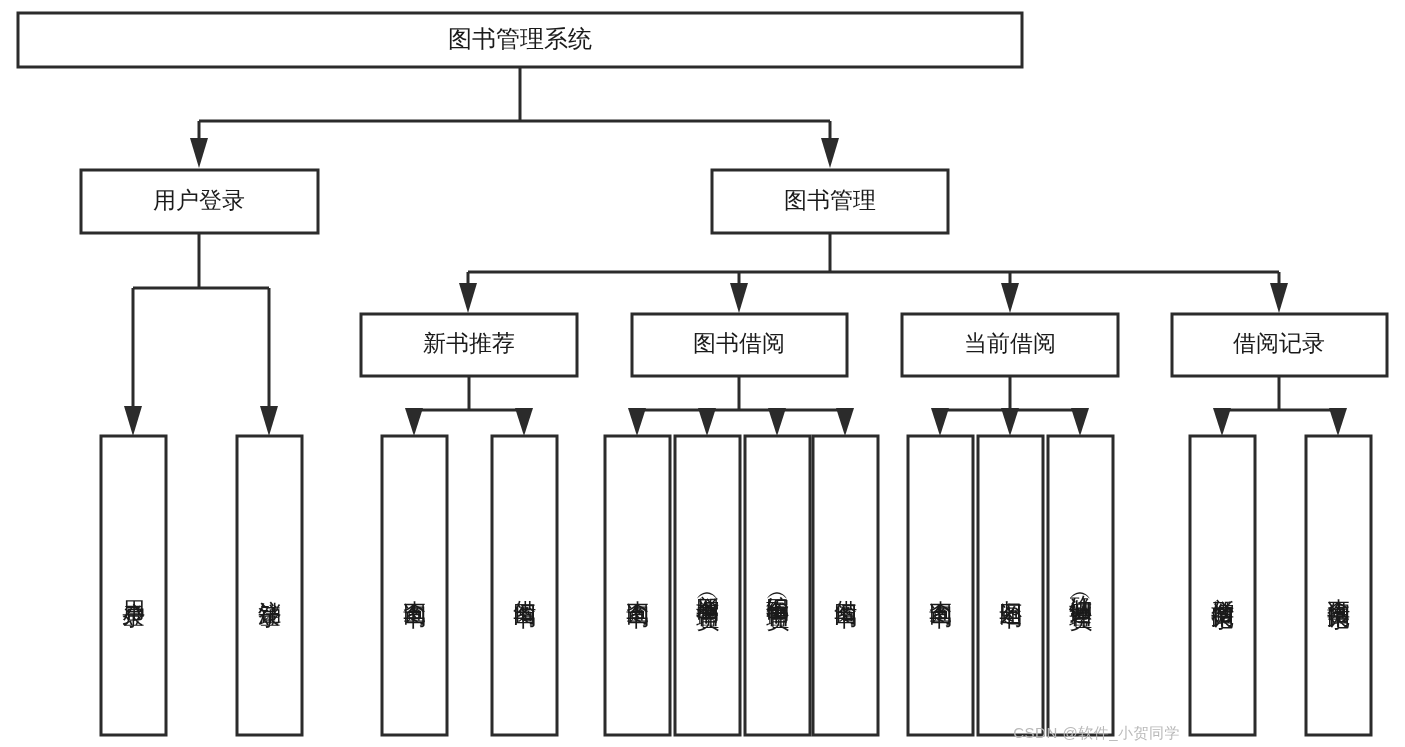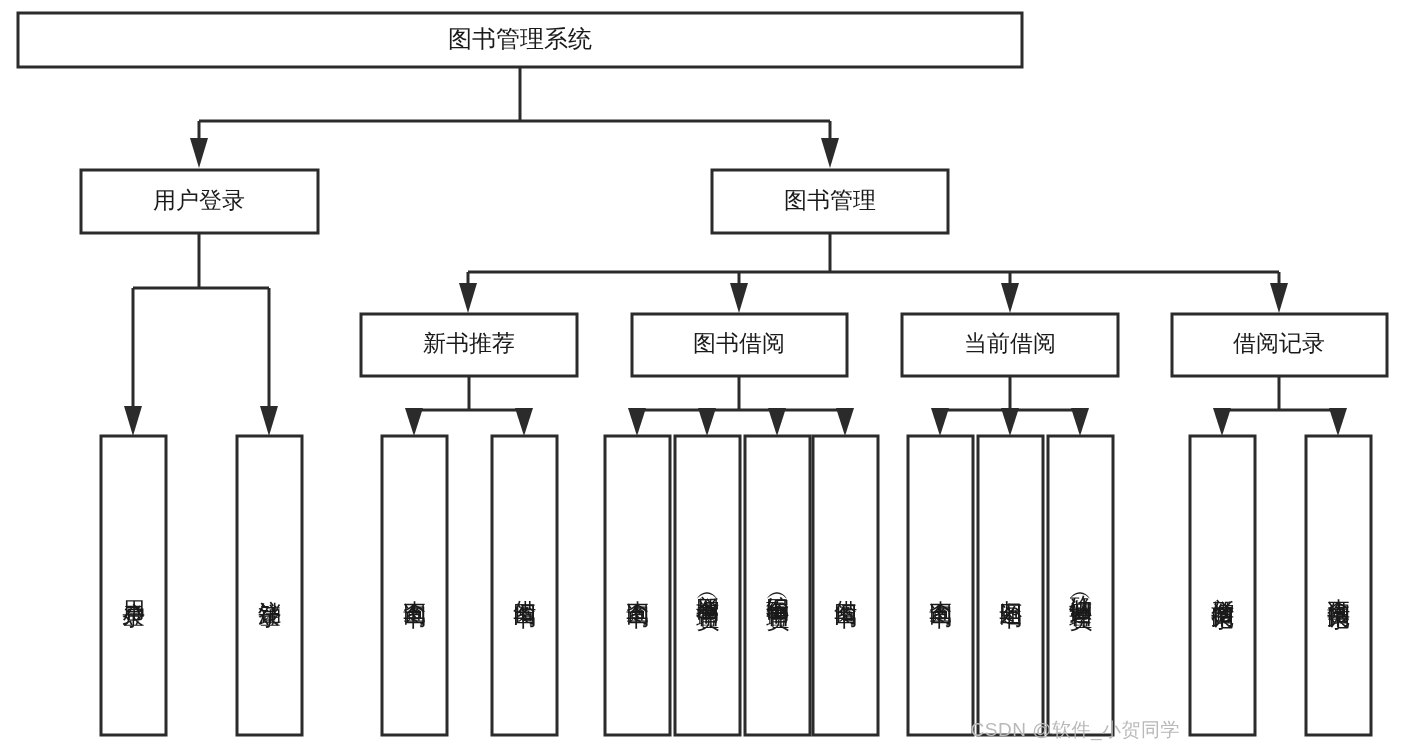--- a/index.html
+++ b/index.html
@@ -74,7 +74,7 @@
     right: 10px;
     bottom: 4px;
     font-family: "Liberation Sans", "DejaVu Sans", sans-serif;
-    font-size: 19px;
+    font-size: 15px;
     color: #b9b9b9;
     letter-spacing: 0.5px;
     white-space: nowrap;

